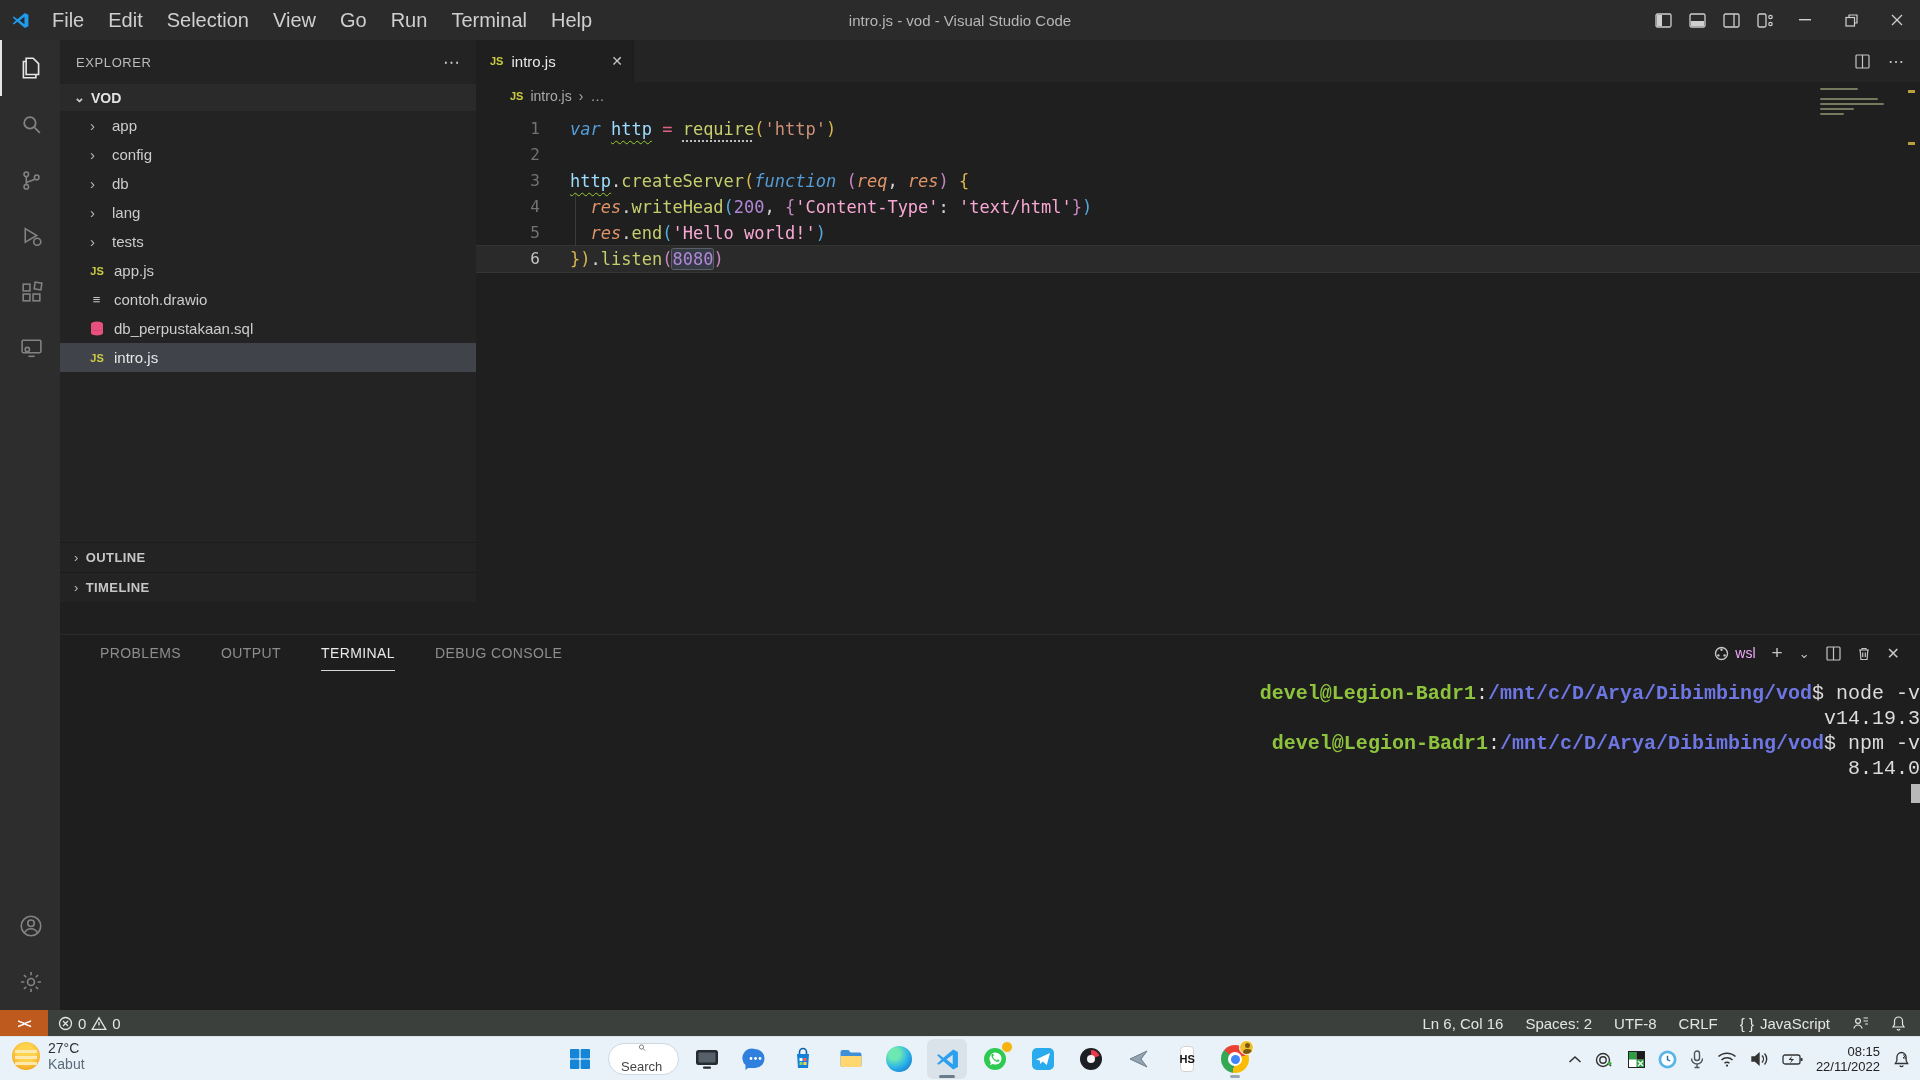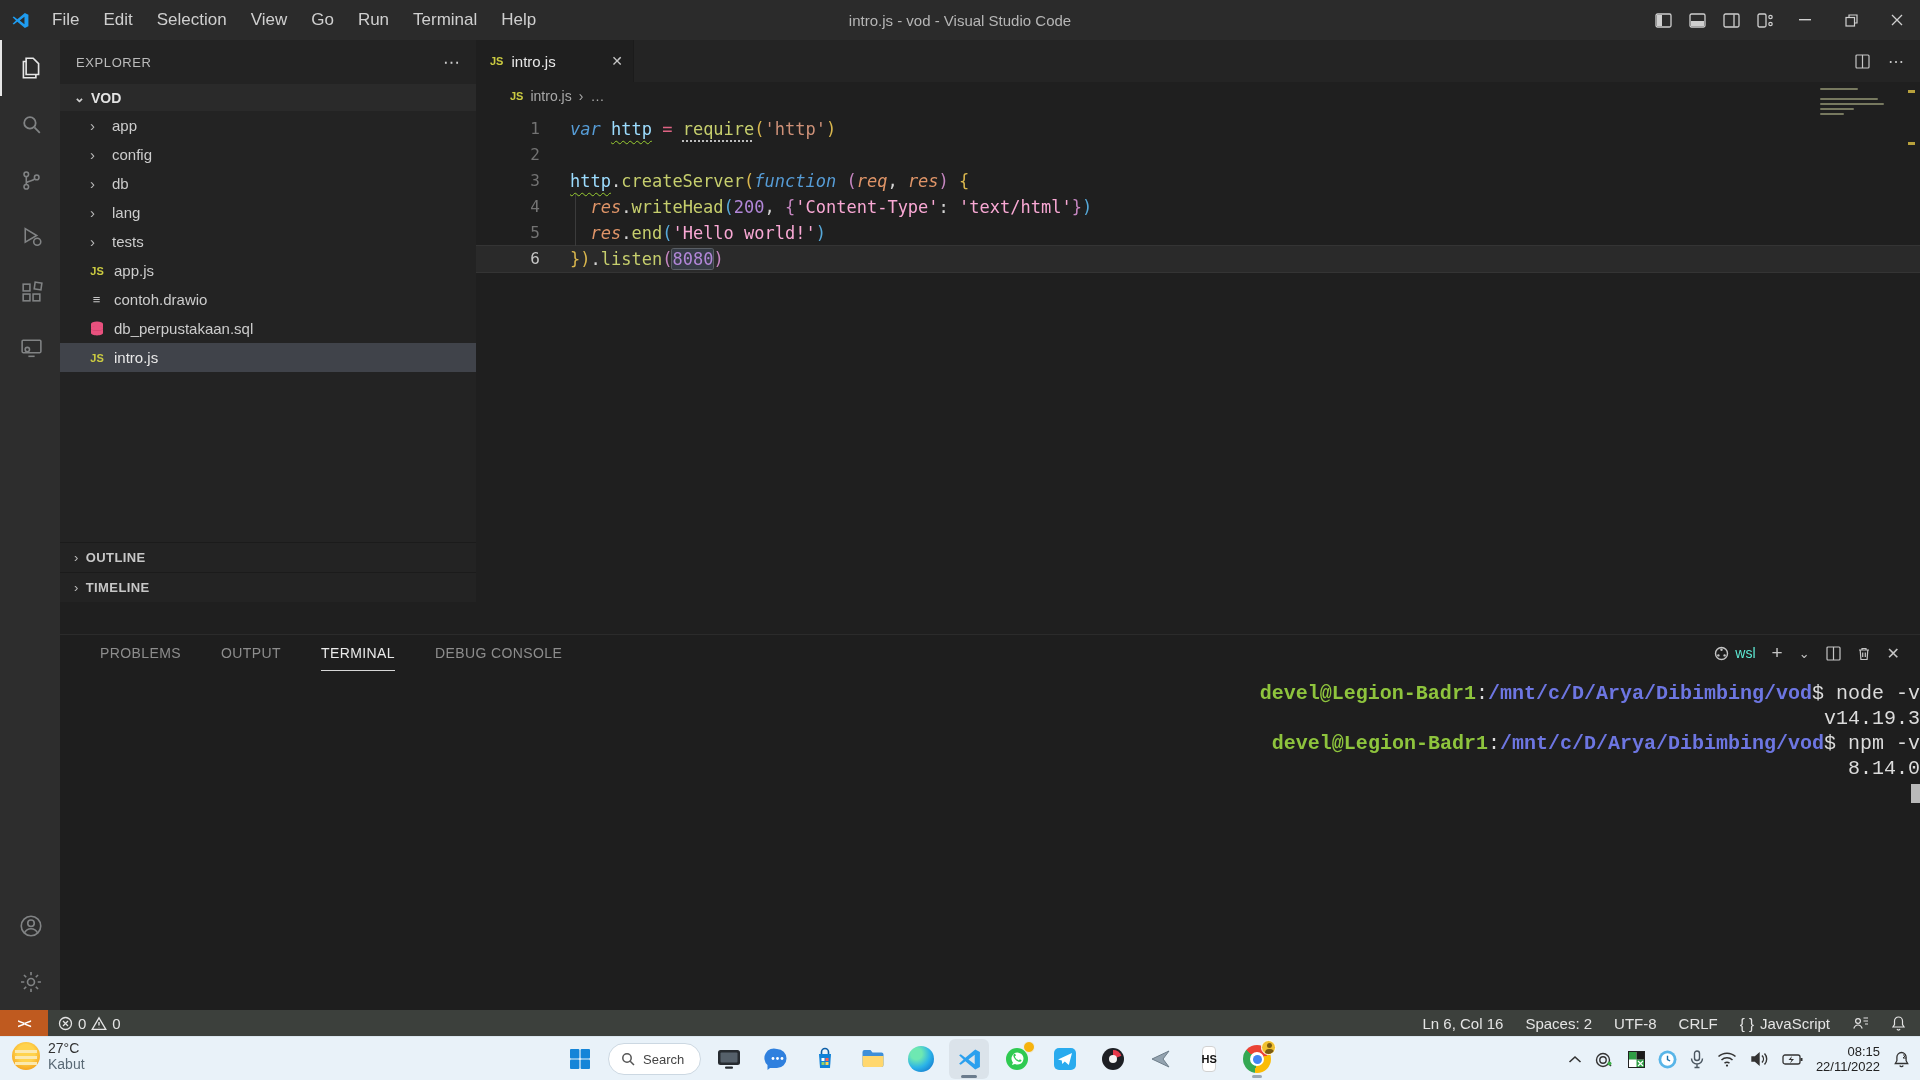--- a/index.html
+++ b/index.html
@@ -11,7 +11,7 @@
   #titlebar { position:absolute; left:0; top:0; width:1920px; height:40px; background:#2b2b2b; display:flex; align-items:center; }
   #vscode-logo { width:40px; display:flex; justify-content:center; }
   #menu { display:flex; }
-  #menu .mi { padding:0 12px; font-size:17px; color:#cfcfcf; line-height:40px; cursor:default; }
+  #menu .mi { padding:0 12px; font-size:20px; color:#cfcfcf; line-height:40px; cursor:default; }
   #window-title { position:absolute; left:0; right:0; text-align:center; font-size:15px; color:#b6b6b6; pointer-events:none; }
   #titlebar-right { margin-left:auto; display:flex; align-items:center; height:100%; }
   .layout-ico { width:34px; height:40px; display:flex; align-items:center; justify-content:center; }

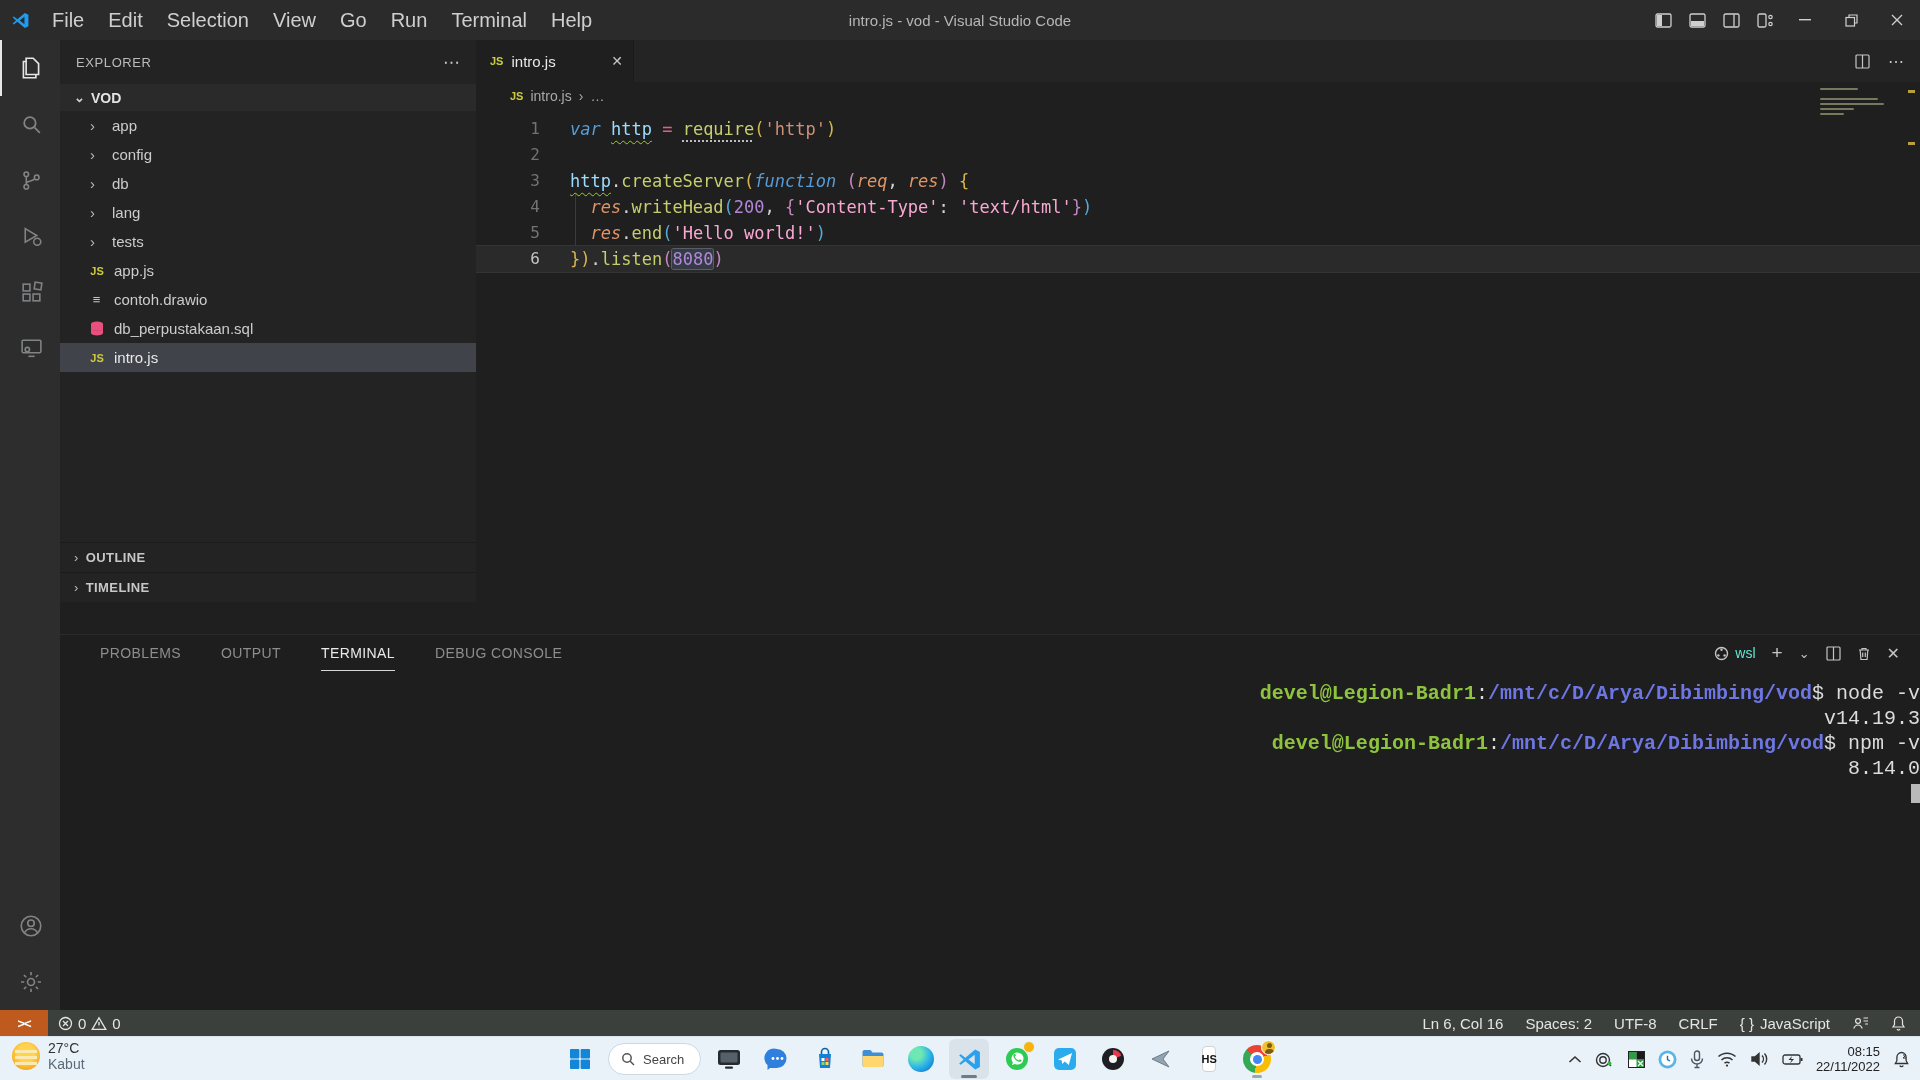--- a/index.html
+++ b/index.html
@@ -82,7 +82,7 @@
   .ptab { margin-right:40px; font-size:14px; letter-spacing:.4px; color:#8d8d8d; line-height:34px; border-bottom:1px solid transparent; cursor:pointer; }
   .ptab.active { color:#eaeaea; border-bottom:1px solid #d7d7d7; }
   #panel-actions { margin-left:auto; display:flex; align-items:center; gap:16px; padding-right:20px; color:#c5c5c5; }
-  #wsl-badge { display:flex; align-items:center; gap:6px; font-size:14px; color:#5eead4; }
+  #wsl-badge { display:flex; align-items:center; gap:6px; font-size:14px; color:#f0abfc; }
   #terminal { padding:10px 0 0 32px; font-family:Liberation Mono, monospace; font-size:20px;text-align:right; }
   .tline { height:25px; line-height:25px; white-space:pre; }
   .tt-tg { color:#8ec43d; font-weight:bold; }

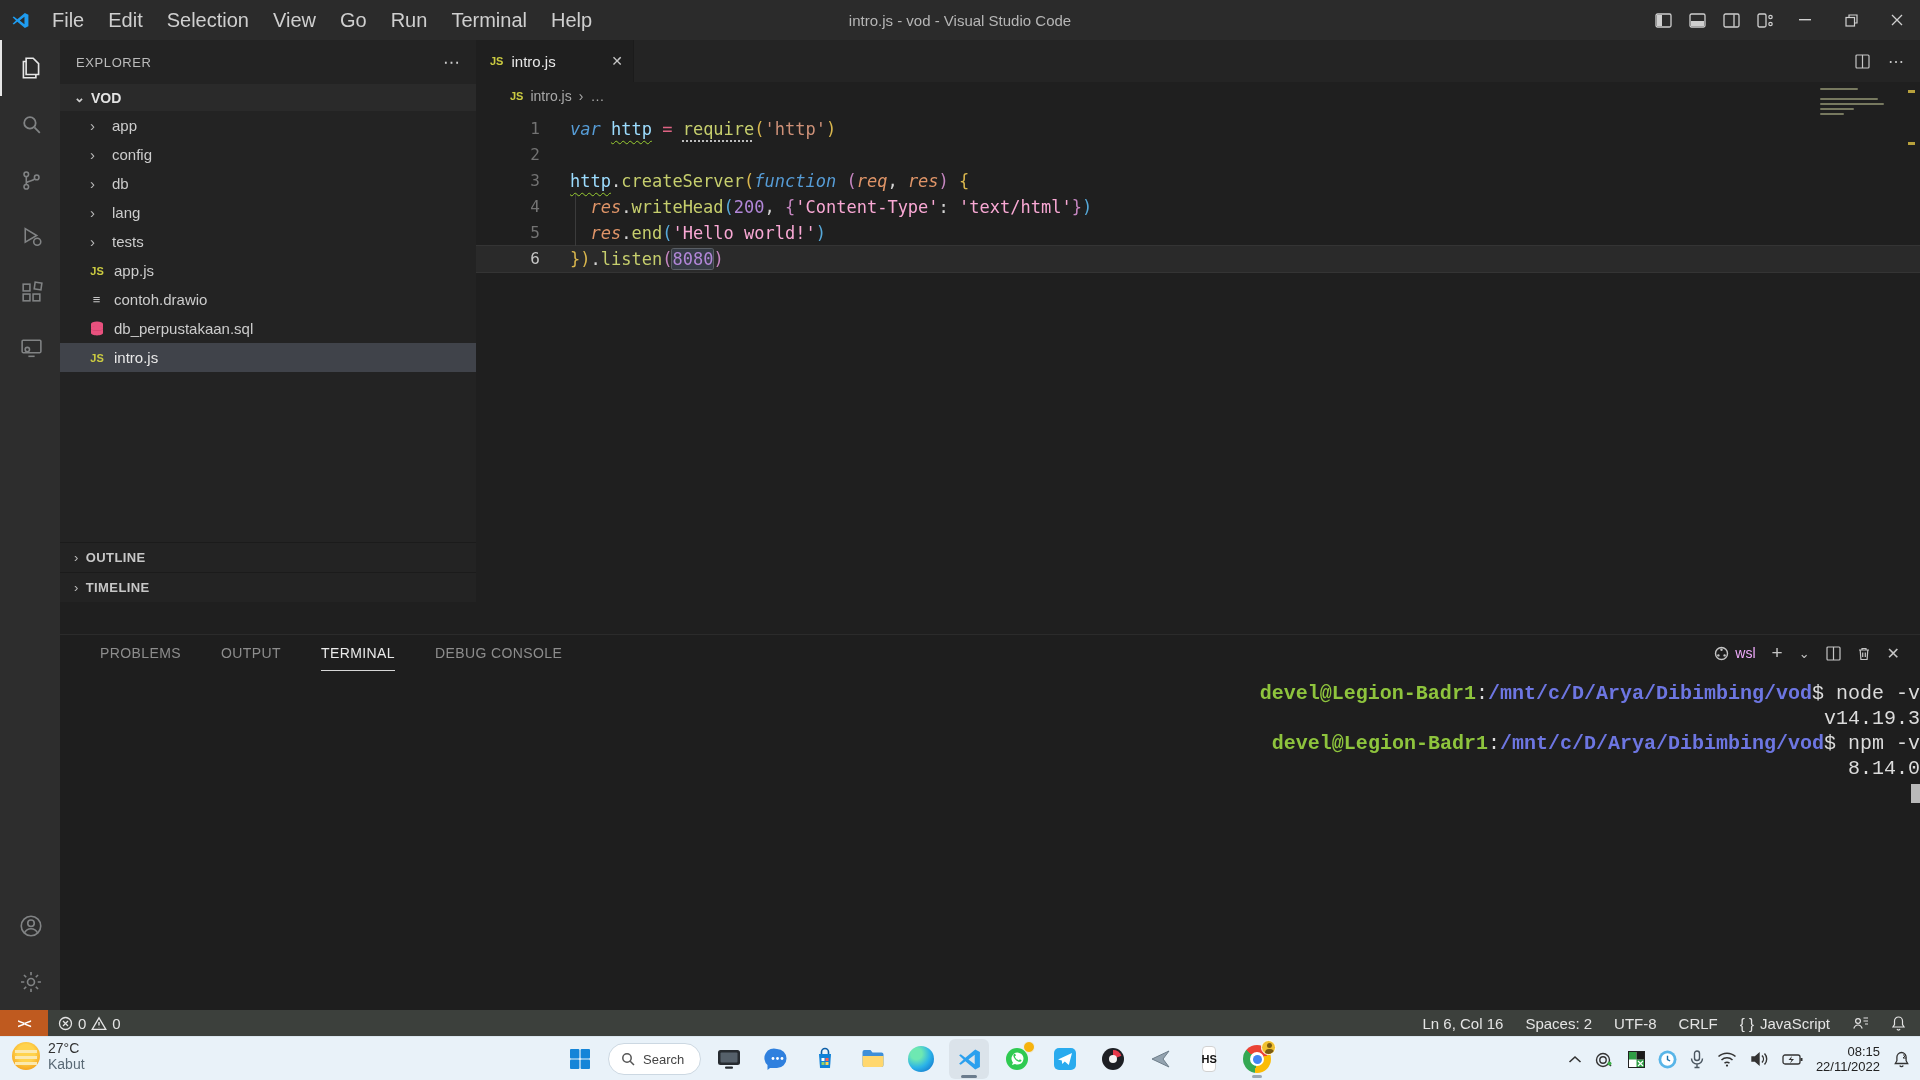--- a/index.html
+++ b/index.html
@@ -109,7 +109,7 @@
   .tk-app { width:40px; height:40px; border-radius:6px; display:flex; align-items:center; justify-content:center; position:relative; }
   .tk-app.active:after { content:""; position:absolute; bottom:1px; left:12px; width:16px; height:3px; border-radius:2px; background:#6b7c8d; }
   .tk-app.active-dim:after { content:""; position:absolute; bottom:1px; left:15px; width:10px; height:3px; border-radius:2px; background:#9aa8b4; }
-  #search-pill { height:32px; border-radius:16px; background:#fff; border:1px solid #ccd8e2; display:flex; align-items:center; gap:8px; padding:0 16px 0 12px; color:#444; font-size:13px; }
+  #search-pill { height:32px; border-radius:16px; background:#fff; border:1px solid #ccd8e2; display:flex; align-items:center; gap:8px; padding:0 16px 0 12px; color:#444; font-size:13px;flex-direction:column; }
   .app-badge { position:absolute; top:2px; right:2px; width:12px; height:12px; border-radius:50%; background:#f6b30e; border:1.5px solid #e9f2f9; }
   #tray { position:absolute; right:10px; top:0; height:44px; display:flex; align-items:center; gap:13px; color:#333; }
   #clock { text-align:right; font-size:13px; color:#222; line-height:15px; }

